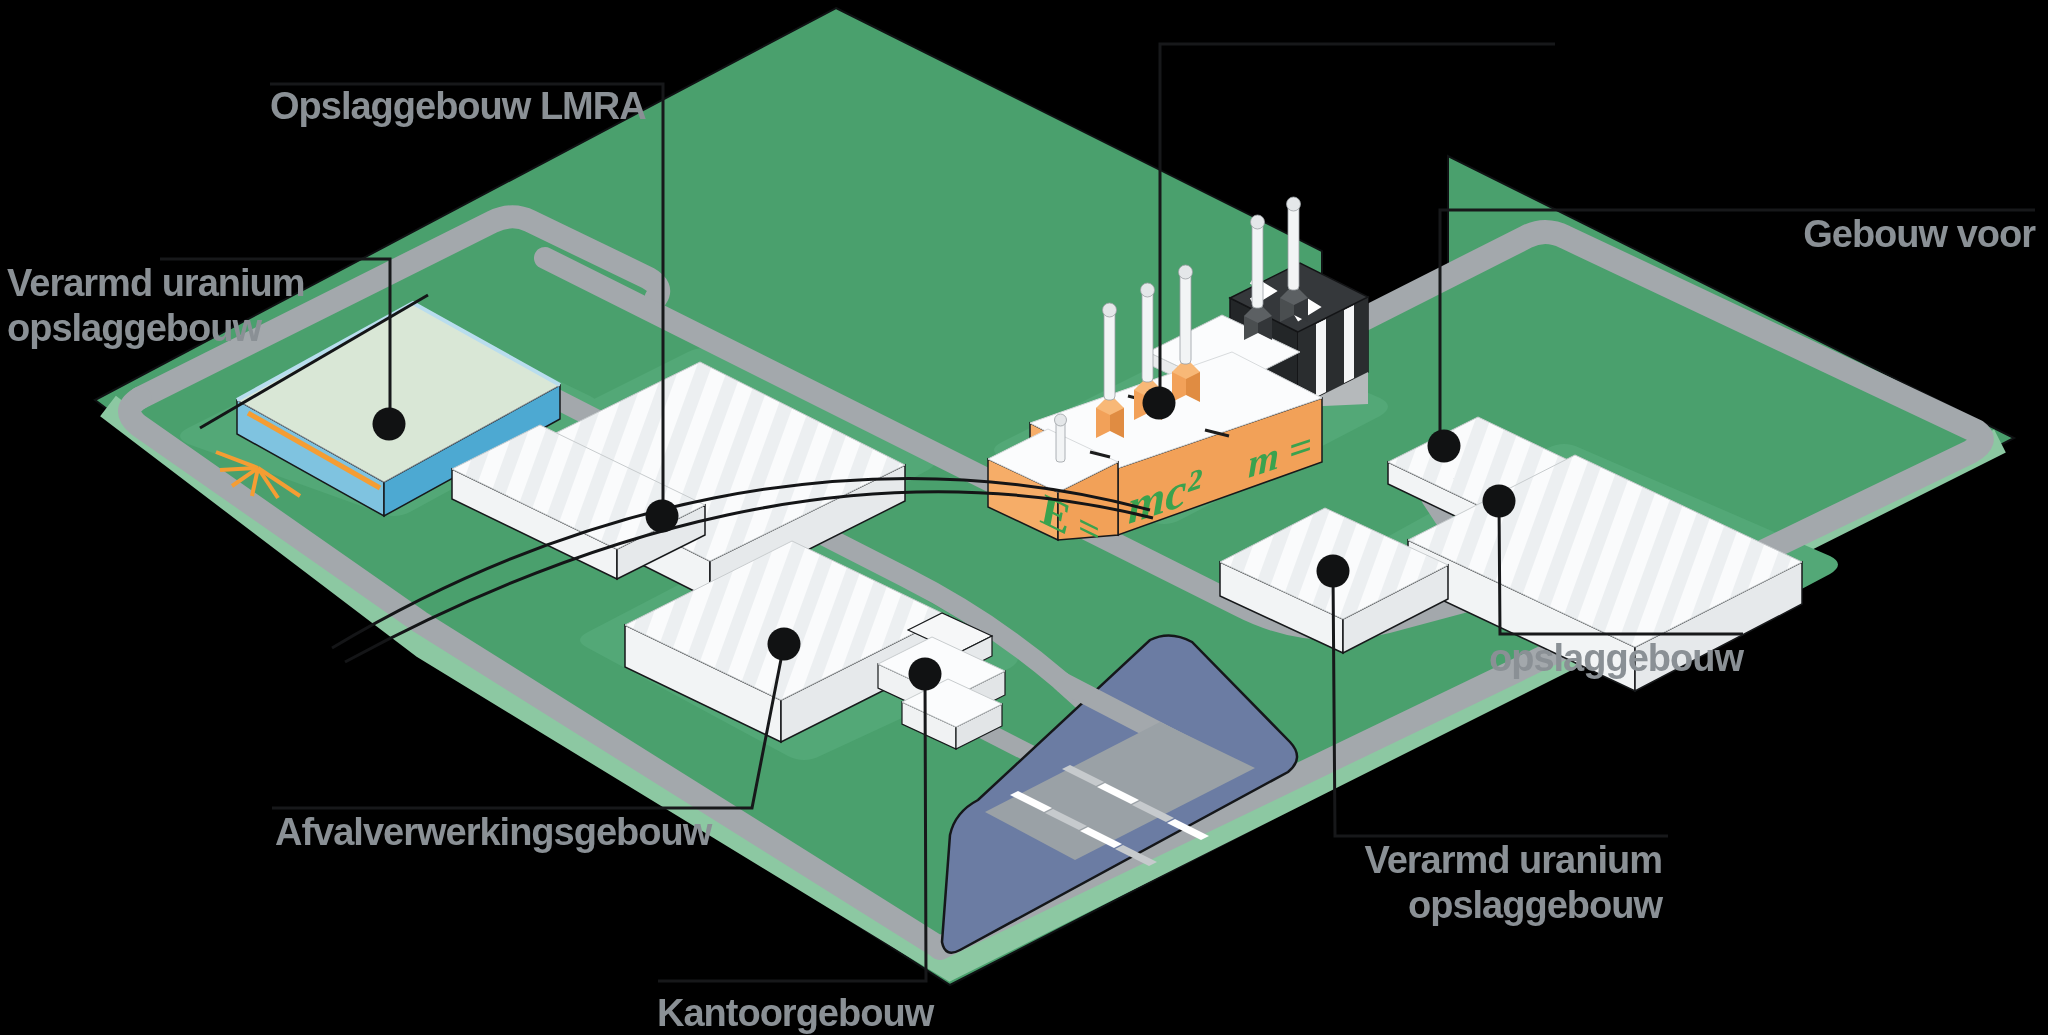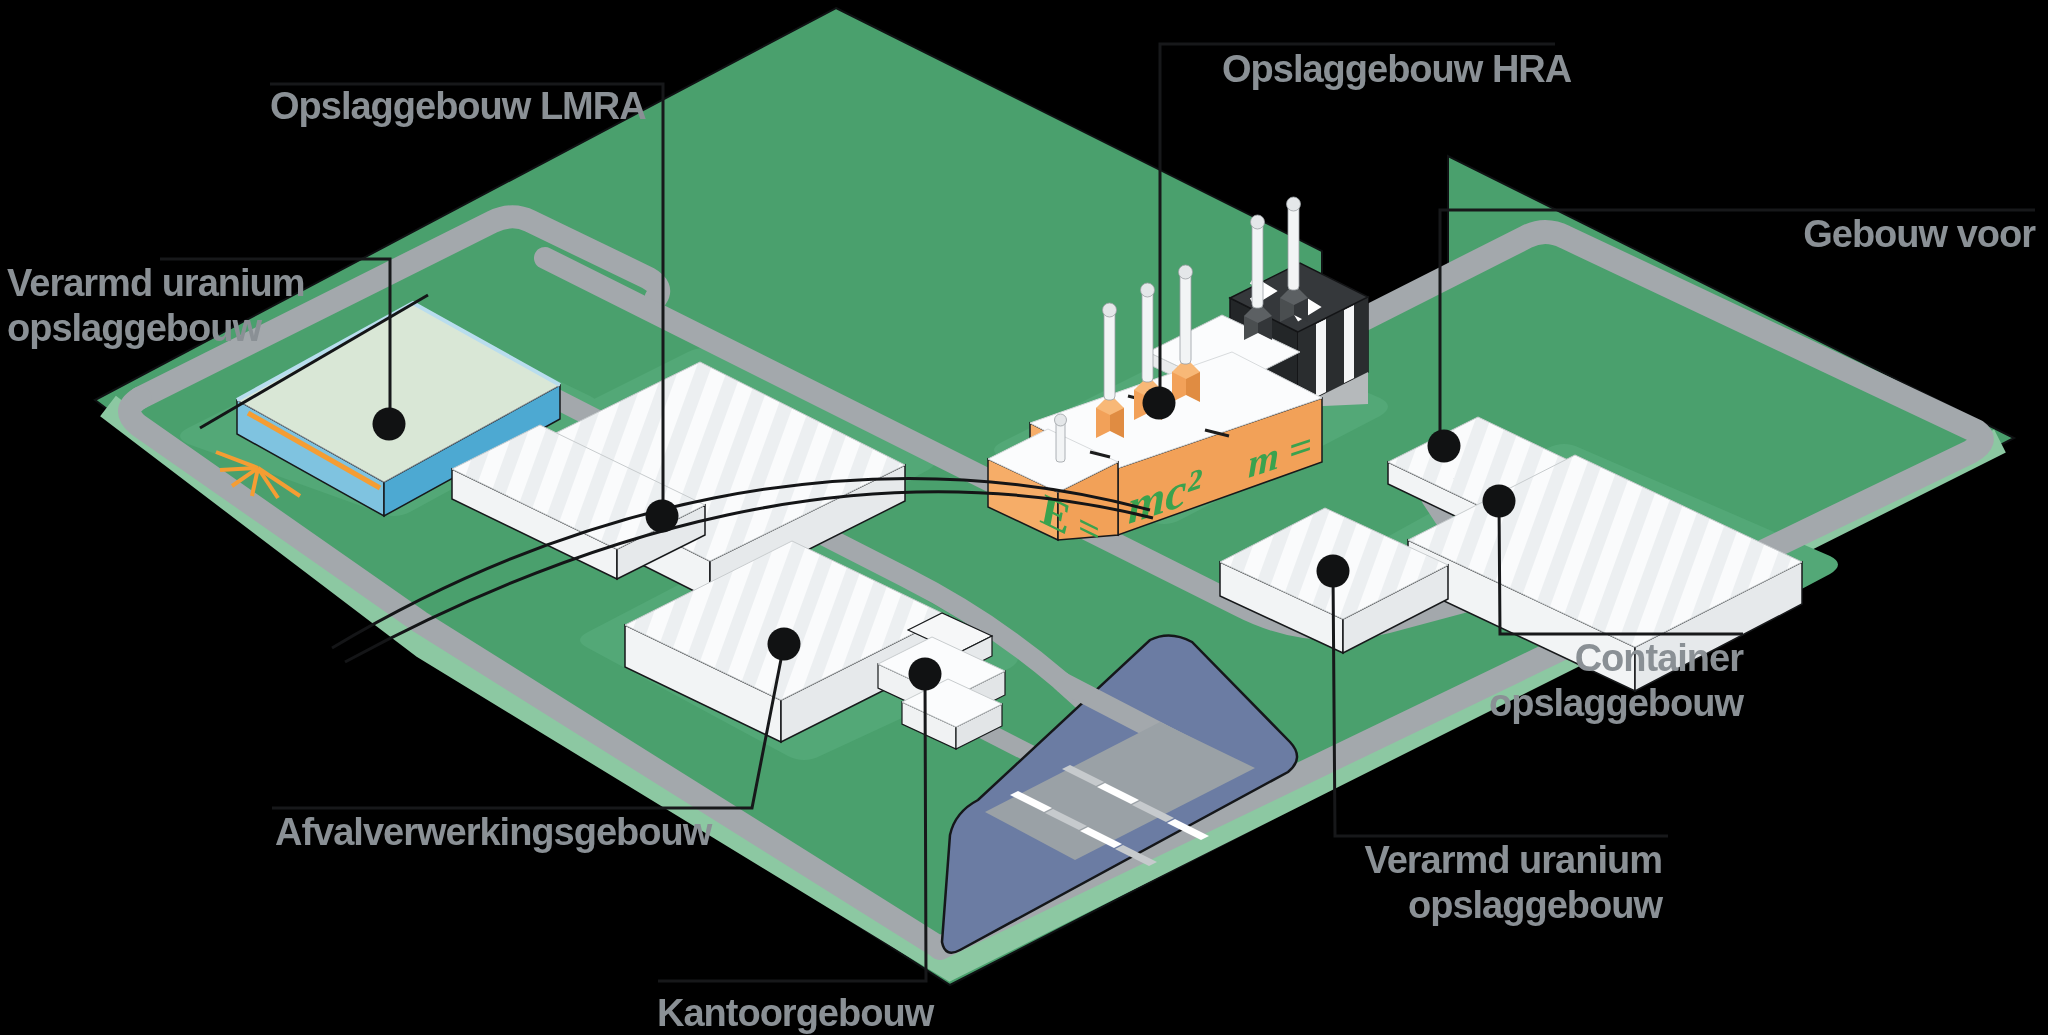--- a/index.html
+++ b/index.html
@@ -234,7 +234,6 @@
 
   <div class="lbl" style="left:270px;top:84px;">Opslaggebouw LMRA</div>
 
-  <div class="lbl" style="left:1222px;top:47px;">Opslaggebouw HRA</div>
 
   <div class="lbl right" style="right:13px;top:212px;text-align:right;">
     <div>Gebouw voor</div>

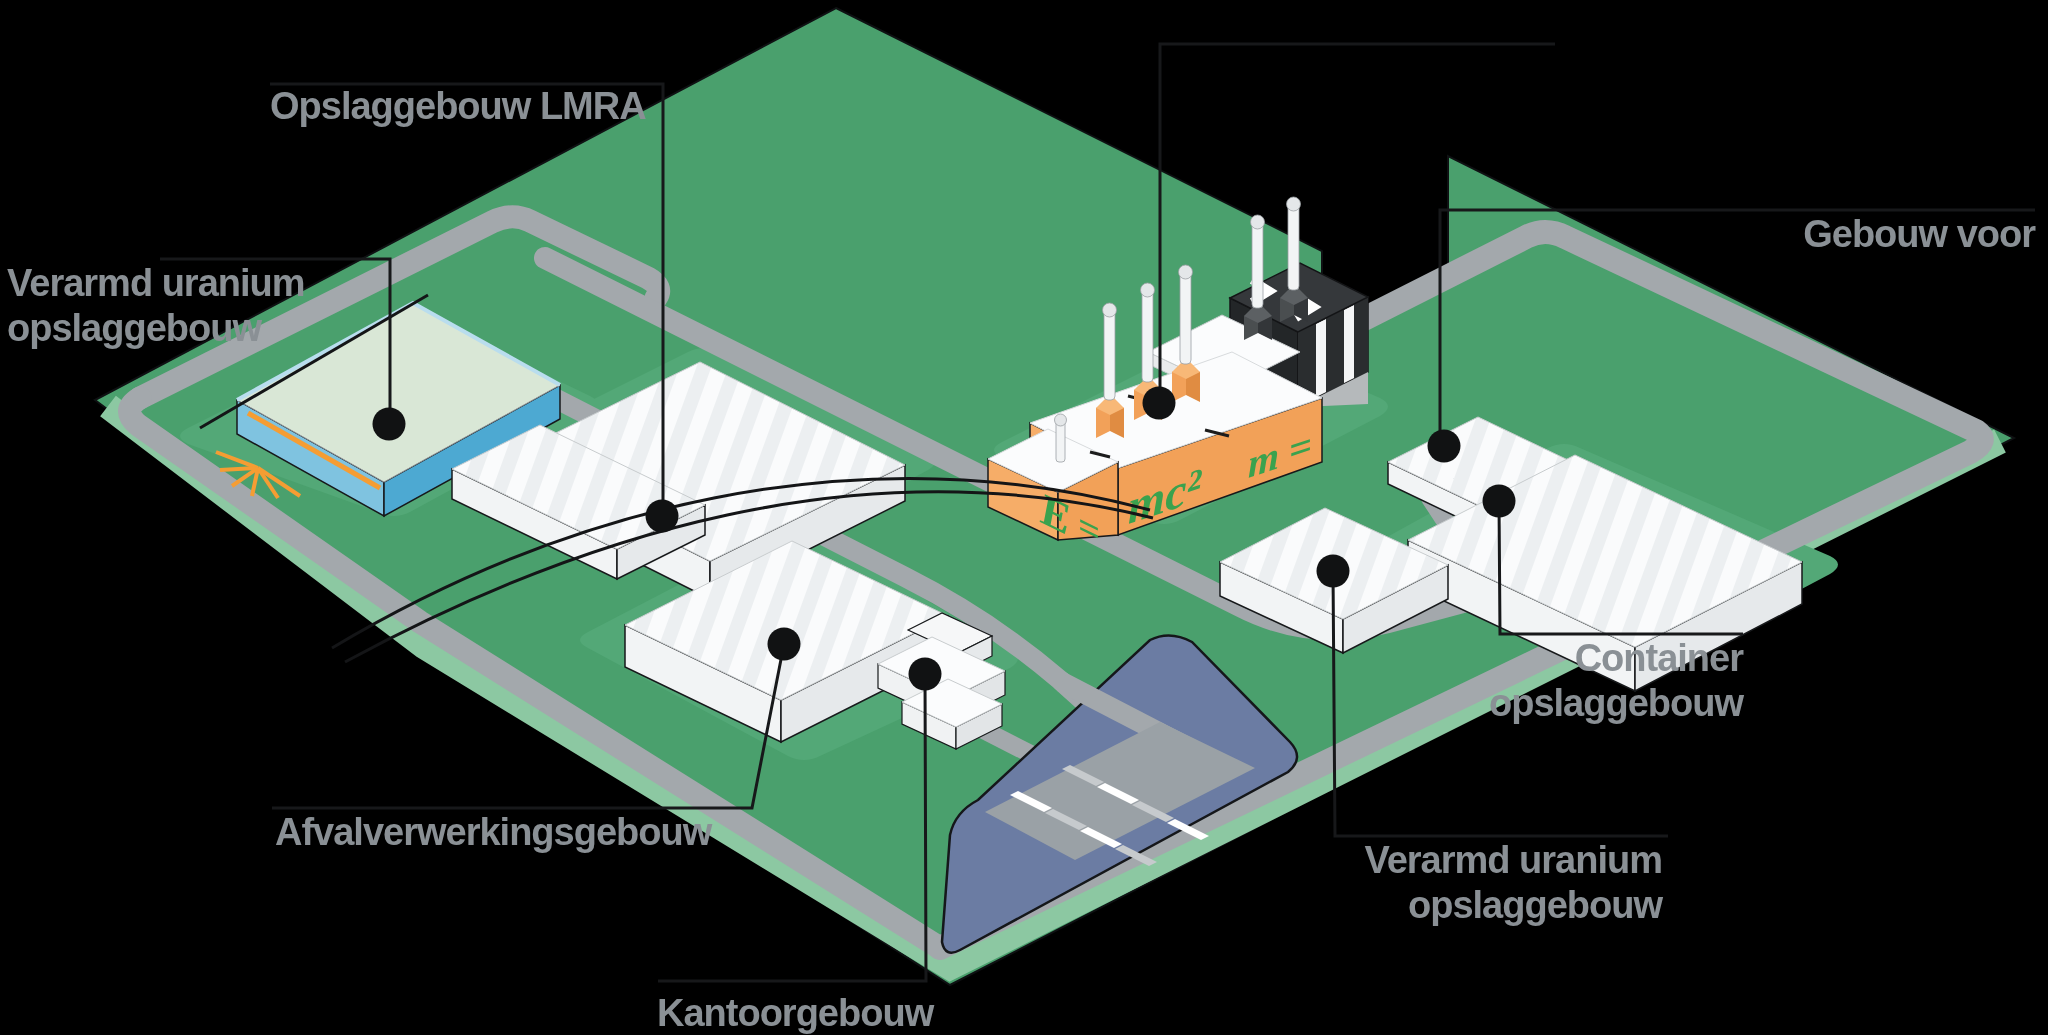--- a/index.html
+++ b/index.html
@@ -249,7 +249,6 @@
   <div class="lbl" style="left:657px;top:991px;">Kantoorgebouw</div>
 
   <div class="lbl right" style="right:305px;top:636px;">
-    <div>Container</div>
     <div>opslaggebouw</div>
   </div>
 

